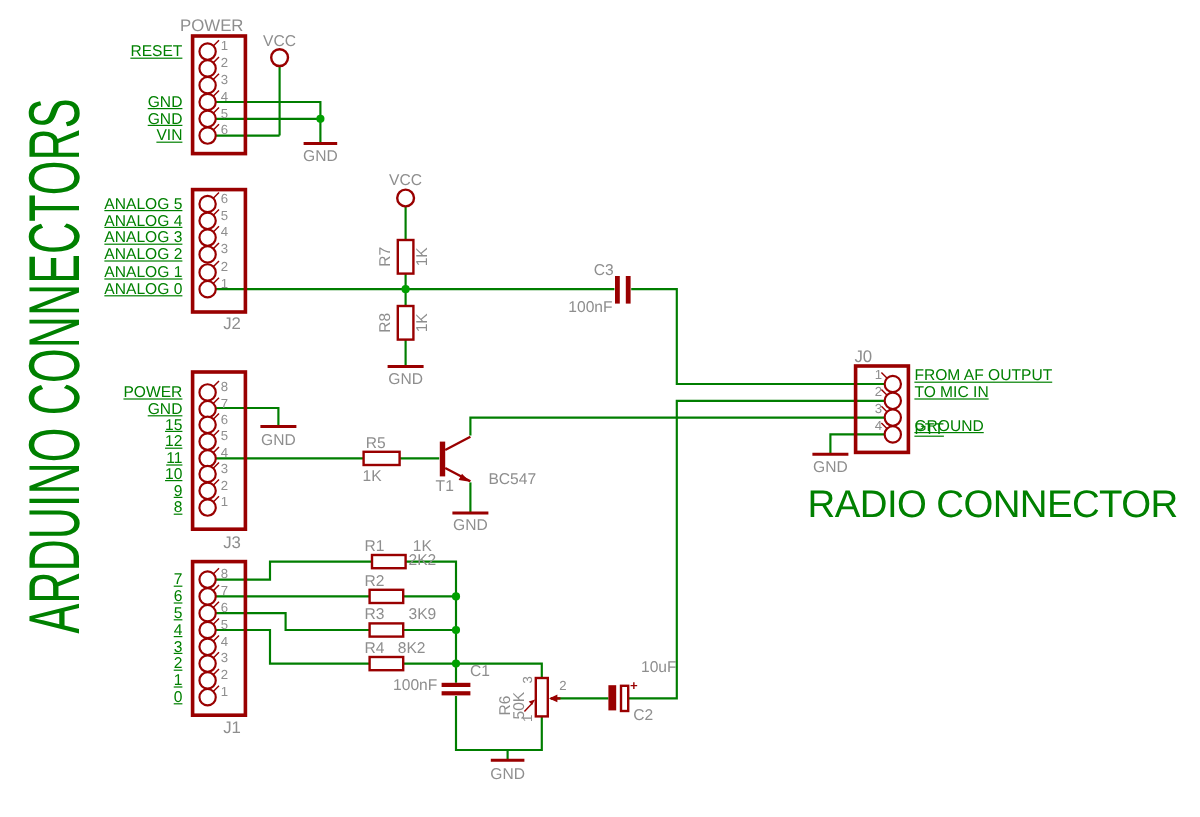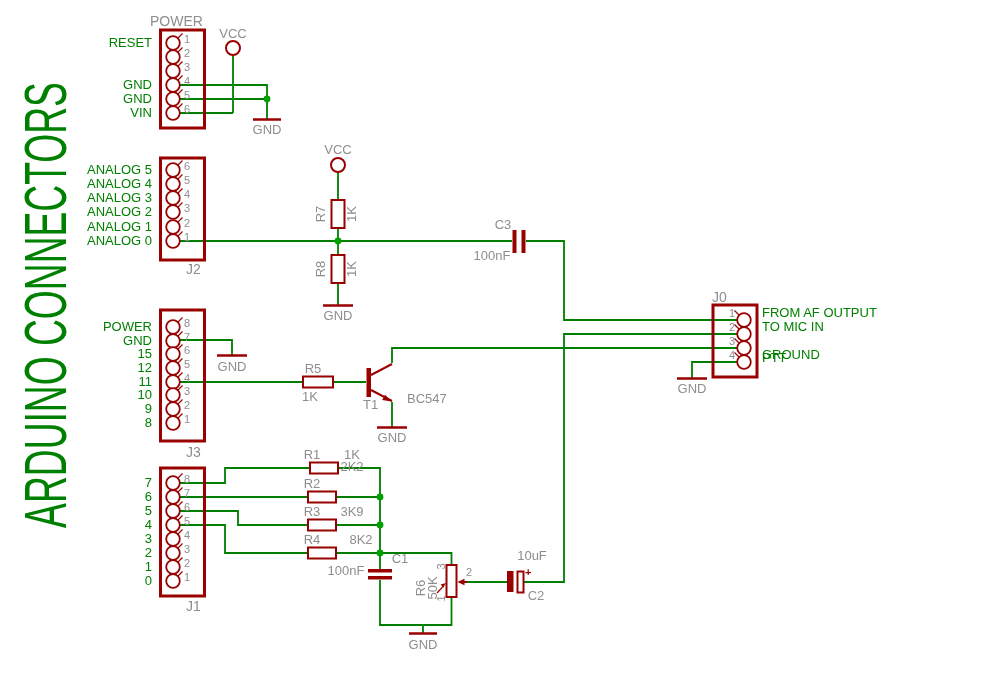--- a/index.html
+++ b/index.html
@@ -17,7 +17,7 @@
   .fillred{fill:var(--red);stroke:none;}
   .dot{fill:var(--dot);stroke:none;}
   .lbl{position:absolute;font:13px/14px "Liberation Sans",sans-serif;white-space:nowrap;}
-  .g{color:var(--green);}
+  .g{color:var(--green);text-decoration:underline;}
   .gy{color:var(--gray);}
   .ra{text-align:right;}
   .ctr{text-align:center;}

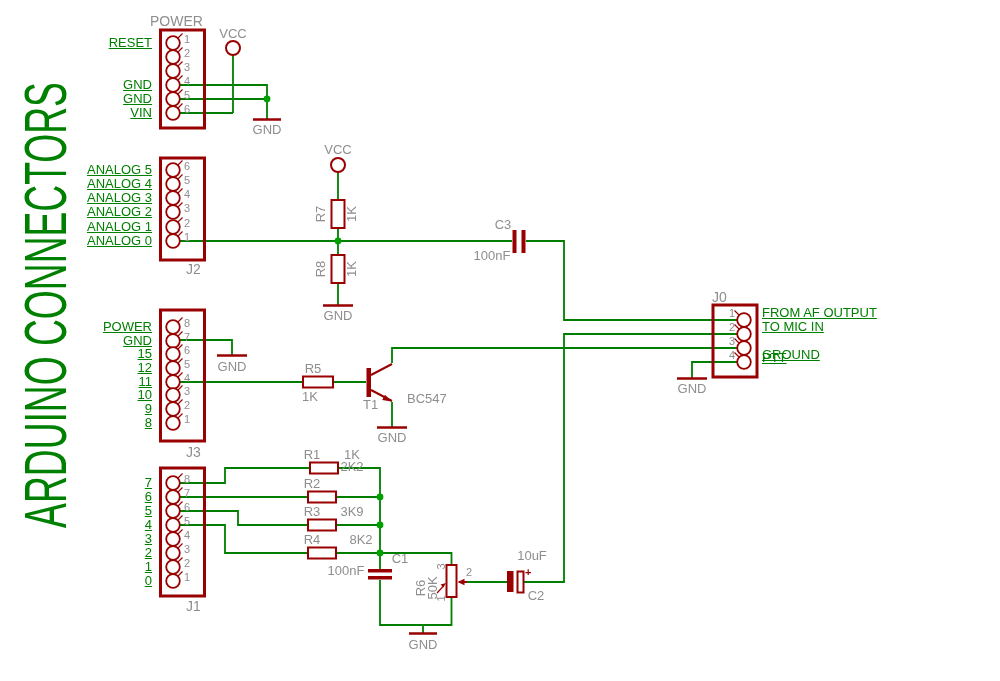--- a/index.html
+++ b/index.html
@@ -196,6 +196,7 @@
 </svg>
 
 <div class="title-left">ARDUINO CONNECTORS</div>
+<div class="title-right">RADIO CONNECTOR</div>
 
 <div class="lbl gy" style="left:150px;top:14px;font-size:14px">POWER</div>
 <div class="lbl gy num" style="left:184px;top:34px">1</div>

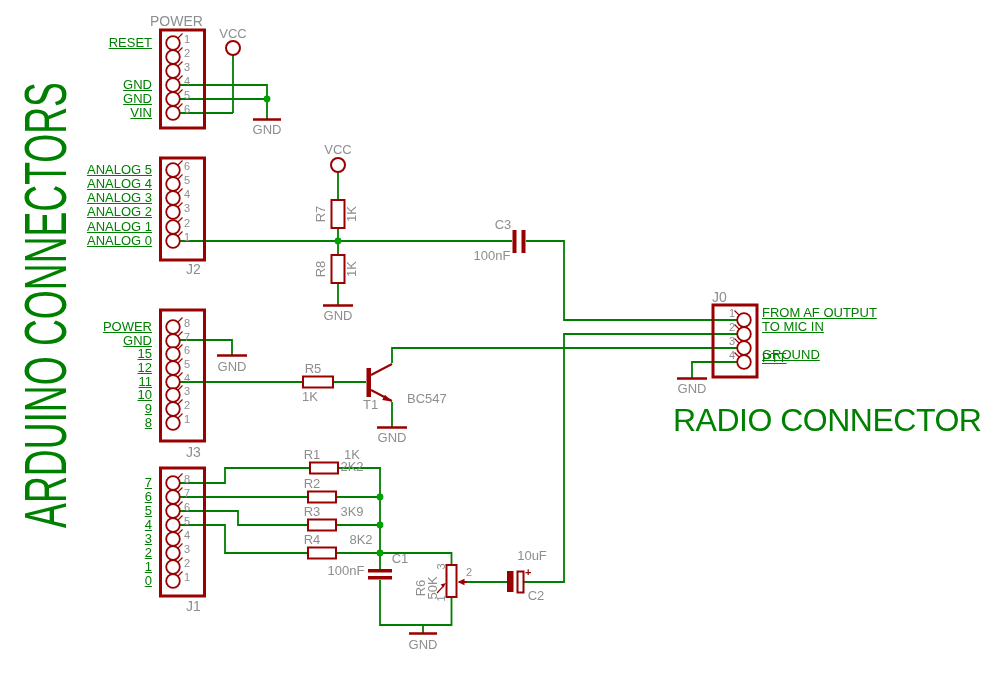--- a/index.html
+++ b/index.html
@@ -286,7 +286,7 @@
 <div class="lbl gy ctr" style="left:292px;top:505px;width:40px">R3</div>
 <div class="lbl gy ctr" style="left:332px;top:505px;width:40px">3K9</div>
 <div class="lbl gy ctr" style="left:292px;top:533px;width:40px">R4</div>
-<div class="lbl gy ctr" style="left:341px;top:533px;width:40px">8K2</div>
+<div class="lbl gy ctr" style="left:323px;top:533px;width:40px">8K2</div>
 
 <div class="lbl gy ctr" style="left:380px;top:552px;width:40px">C1</div>
 <div class="lbl gy ctr" style="left:321px;top:564px;width:50px">100nF</div>

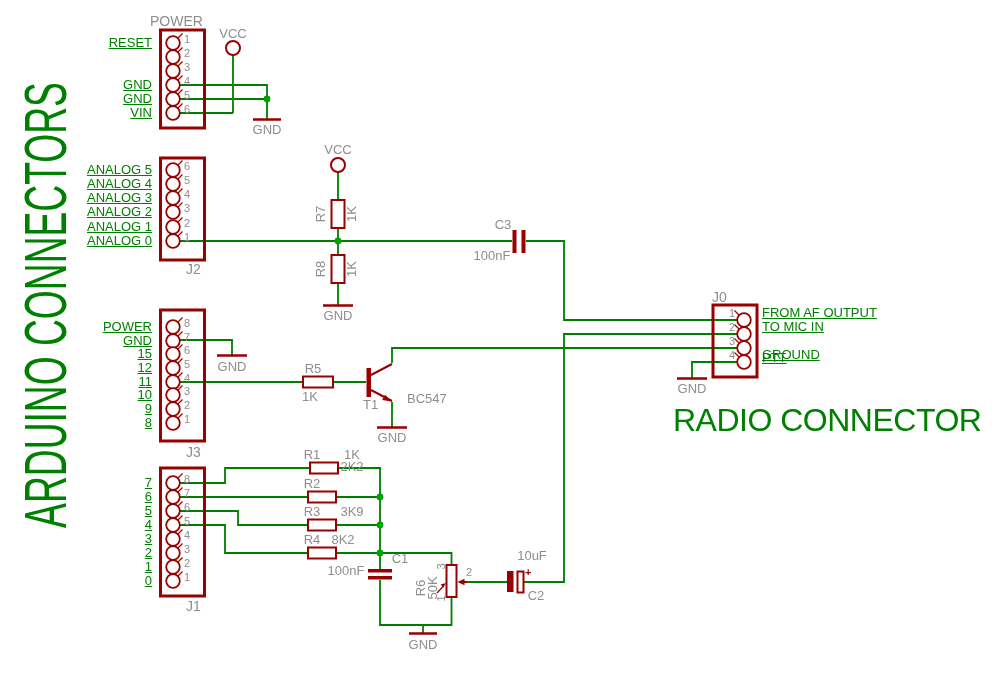--- a/index.html
+++ b/index.html
@@ -298,7 +298,7 @@
 <div class="lbl gy num" style="left:466px;top:567px">2</div>
 <div class="lbl gy ctr" style="left:403px;top:638px;width:40px">GND</div>
 
-<div class="lbl gy ctr" style="left:507px;top:549px;width:50px">10uF</div>
+<div class="lbl gy ctr" style="left:524px;top:549px;width:50px">10uF</div>
 <div class="lbl gy ctr" style="left:516px;top:589px;width:40px">C2</div>
 <div class="lbl num" style="left:525px;top:567px;color:var(--red);font-weight:bold">+</div>
 

